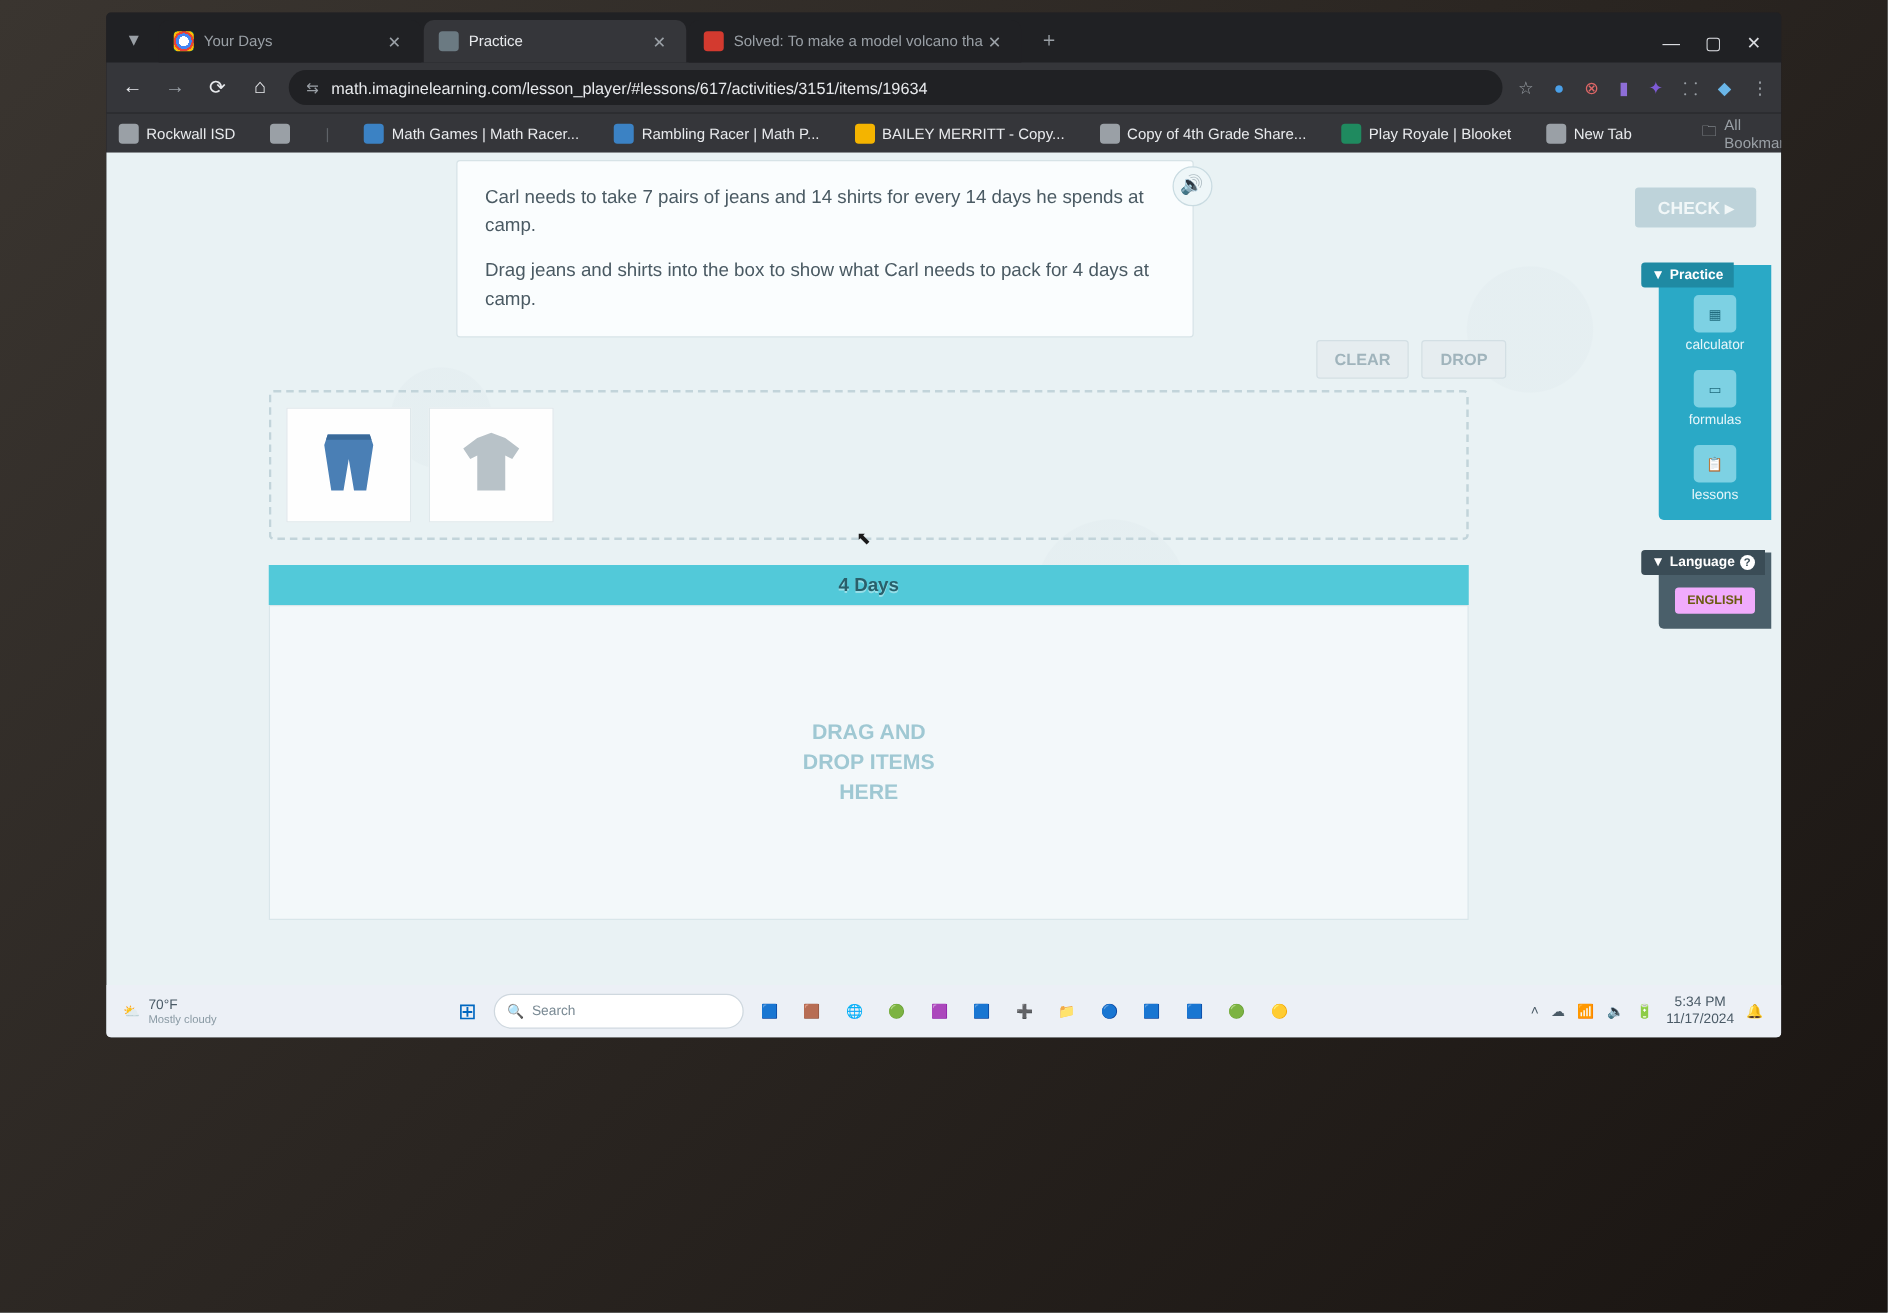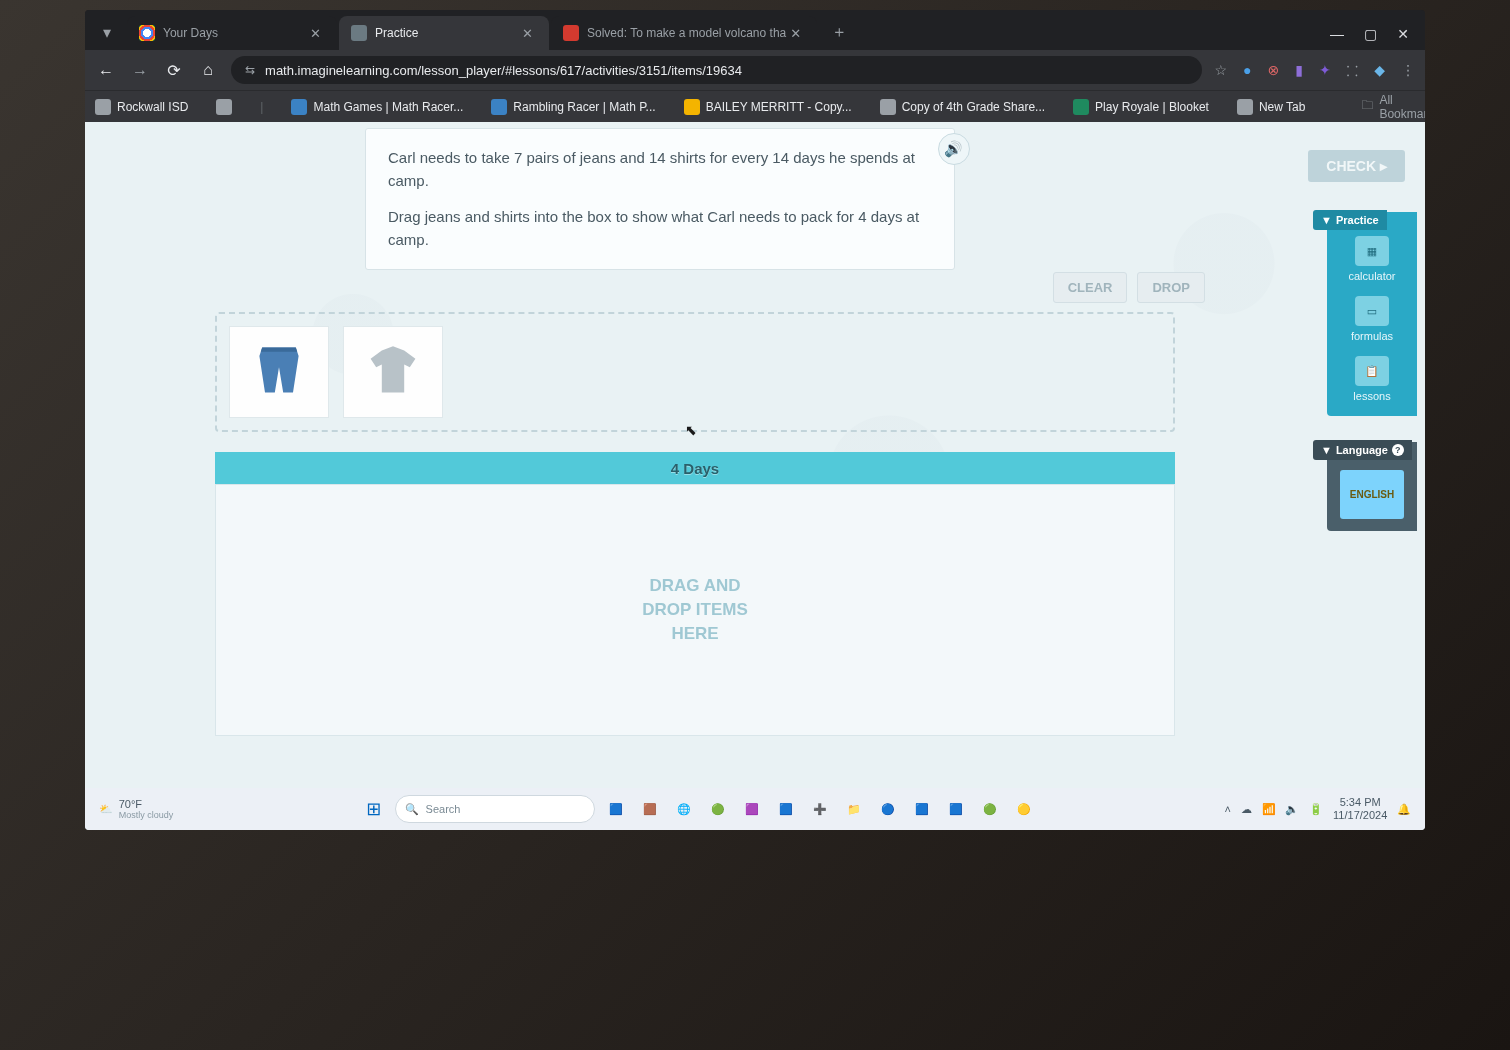--- a/index.html
+++ b/index.html
@@ -222,8 +222,8 @@
     display:flex;align-items:center;gap:4px;
   }
   .lang-btn {
-    background:#7dd3fc; color:#6a5a10; font-size:10px; font-weight:bold;
-    padding:19px 10px; border-radius:3px; cursor:pointer;
+    background:#f0abfc; color:#6a5a10; font-size:10px; font-weight:bold;
+    padding:5px 10px; border-radius:3px; cursor:pointer;
   }
 
   

